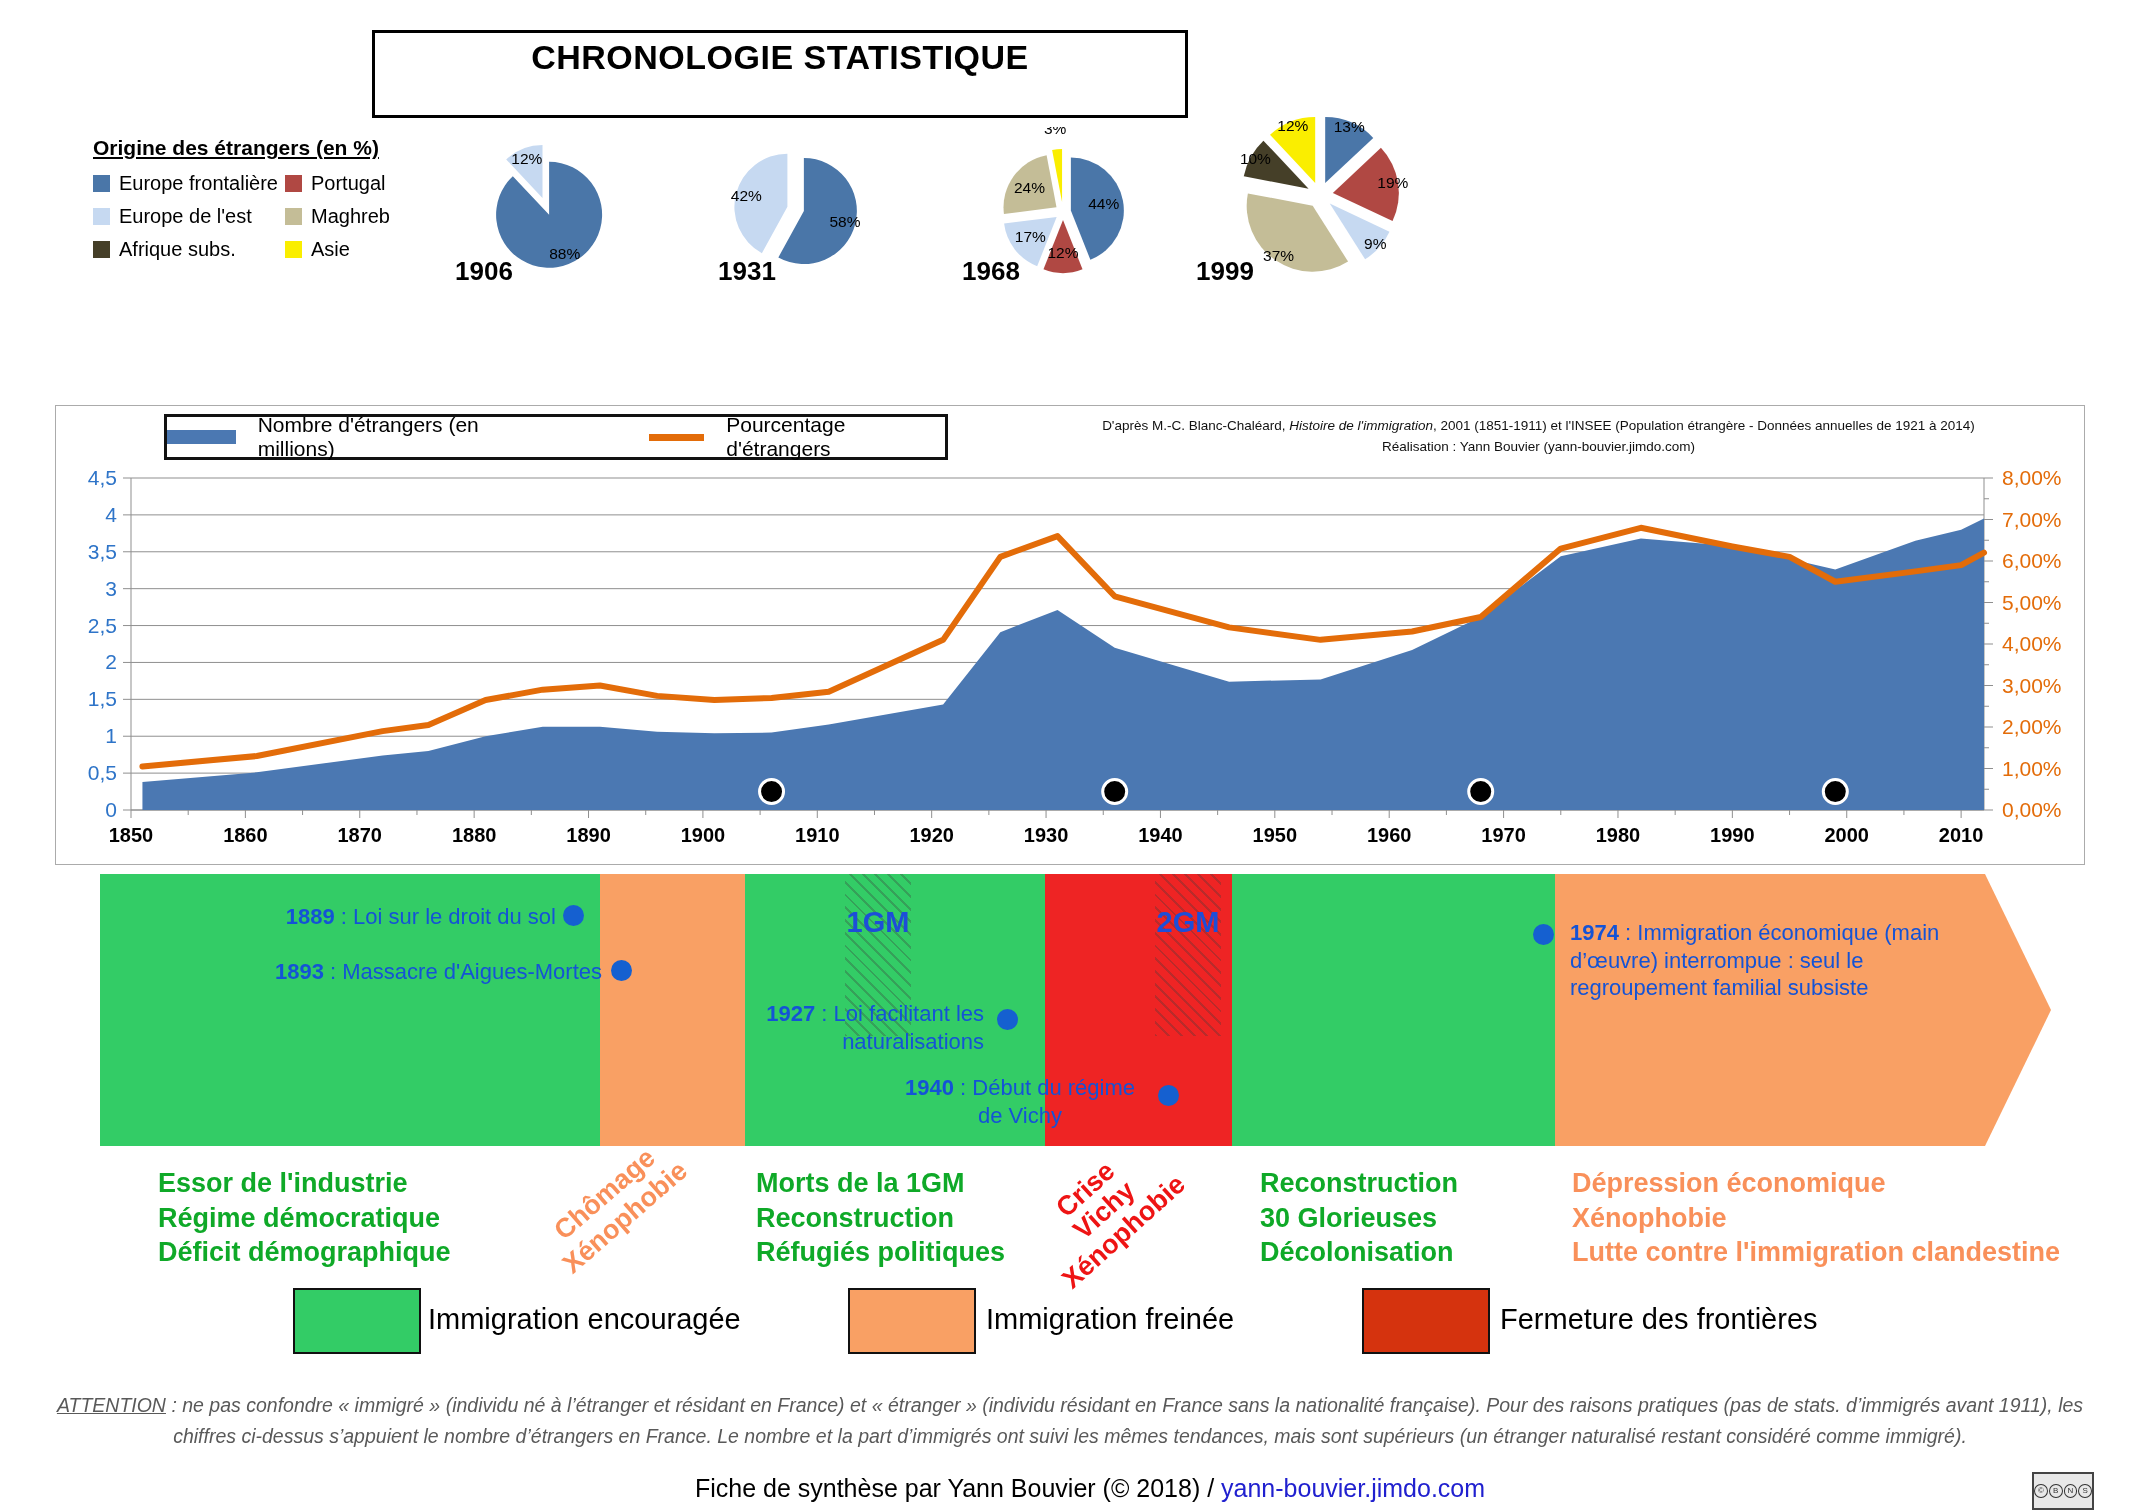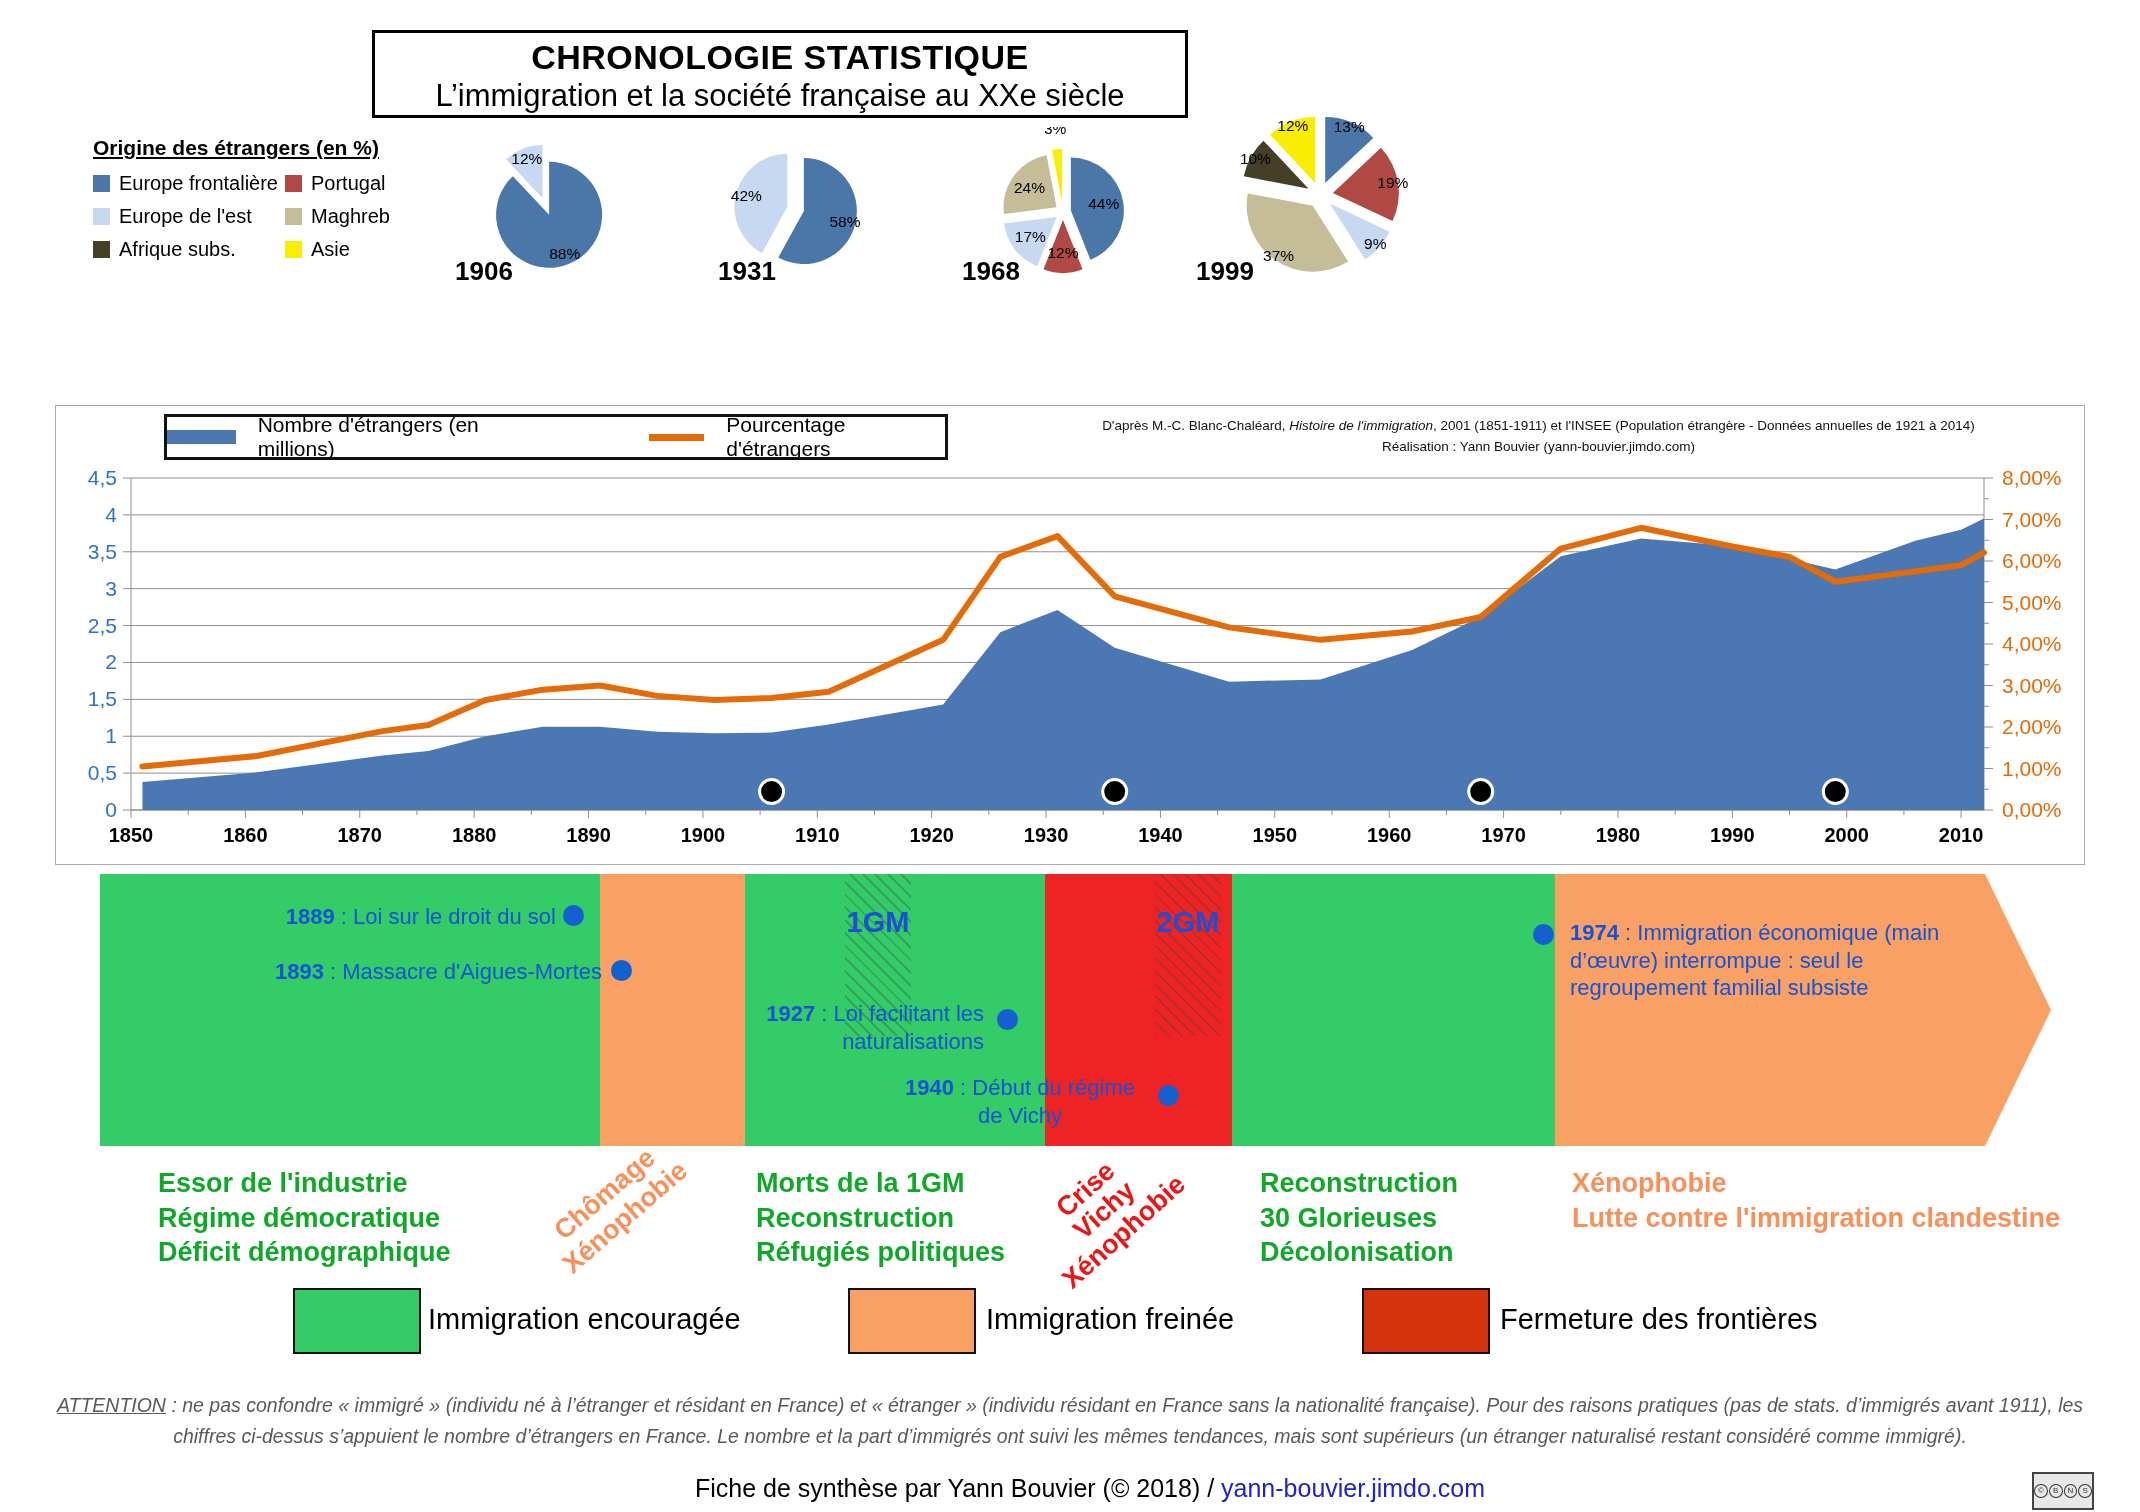--- a/index.html
+++ b/index.html
@@ -61,7 +61,6 @@
 
   <div class="abs title-box">
     <div class="title">CHRONOLOGIE STATISTIQUE</div>
-    <div class="subtitle">L’immigration et la société française au XXe siècle</div>
   </div>
 
   <div class="abs origin-head">Origine des étrangers (en %)</div>

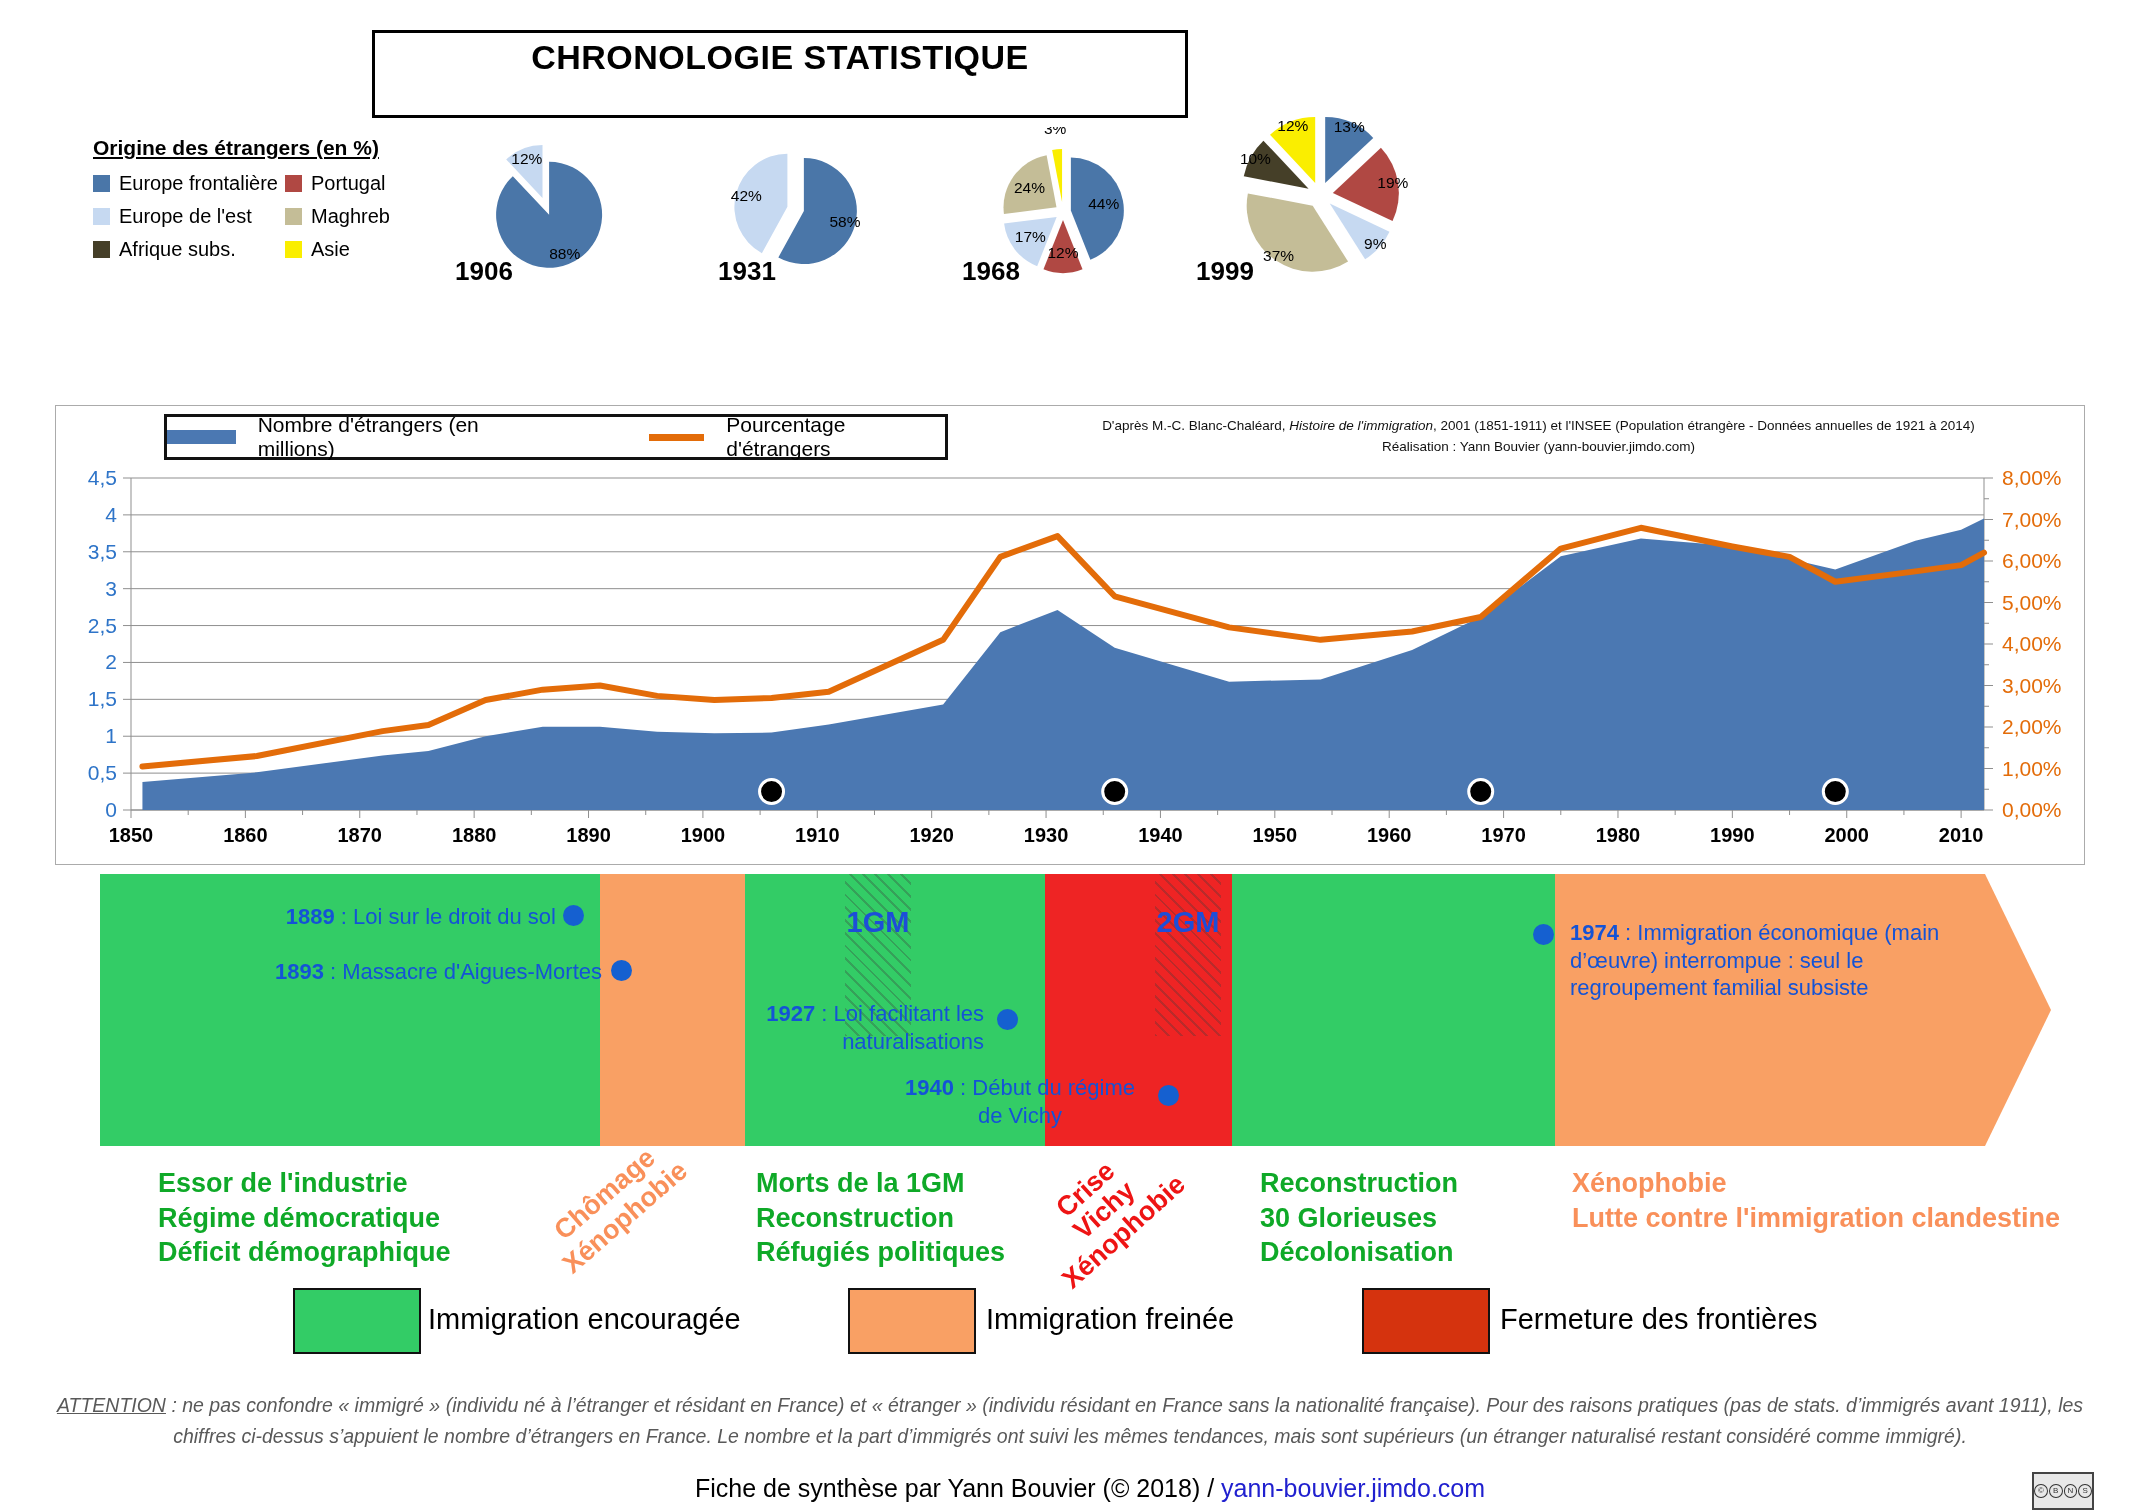--- a/index.html
+++ b/index.html
@@ -322,6 +322,7 @@
       <div>Décolonisation</div>
     </div>
   <div class="abs cause" style="left: 1572px; top: 1166px; color: rgb(249, 144, 90);">
+      <div>Dépression économique</div>
       <div>Xénophobie</div>
       <div>Lutte contre l'immigration clandestine</div>
     </div>

